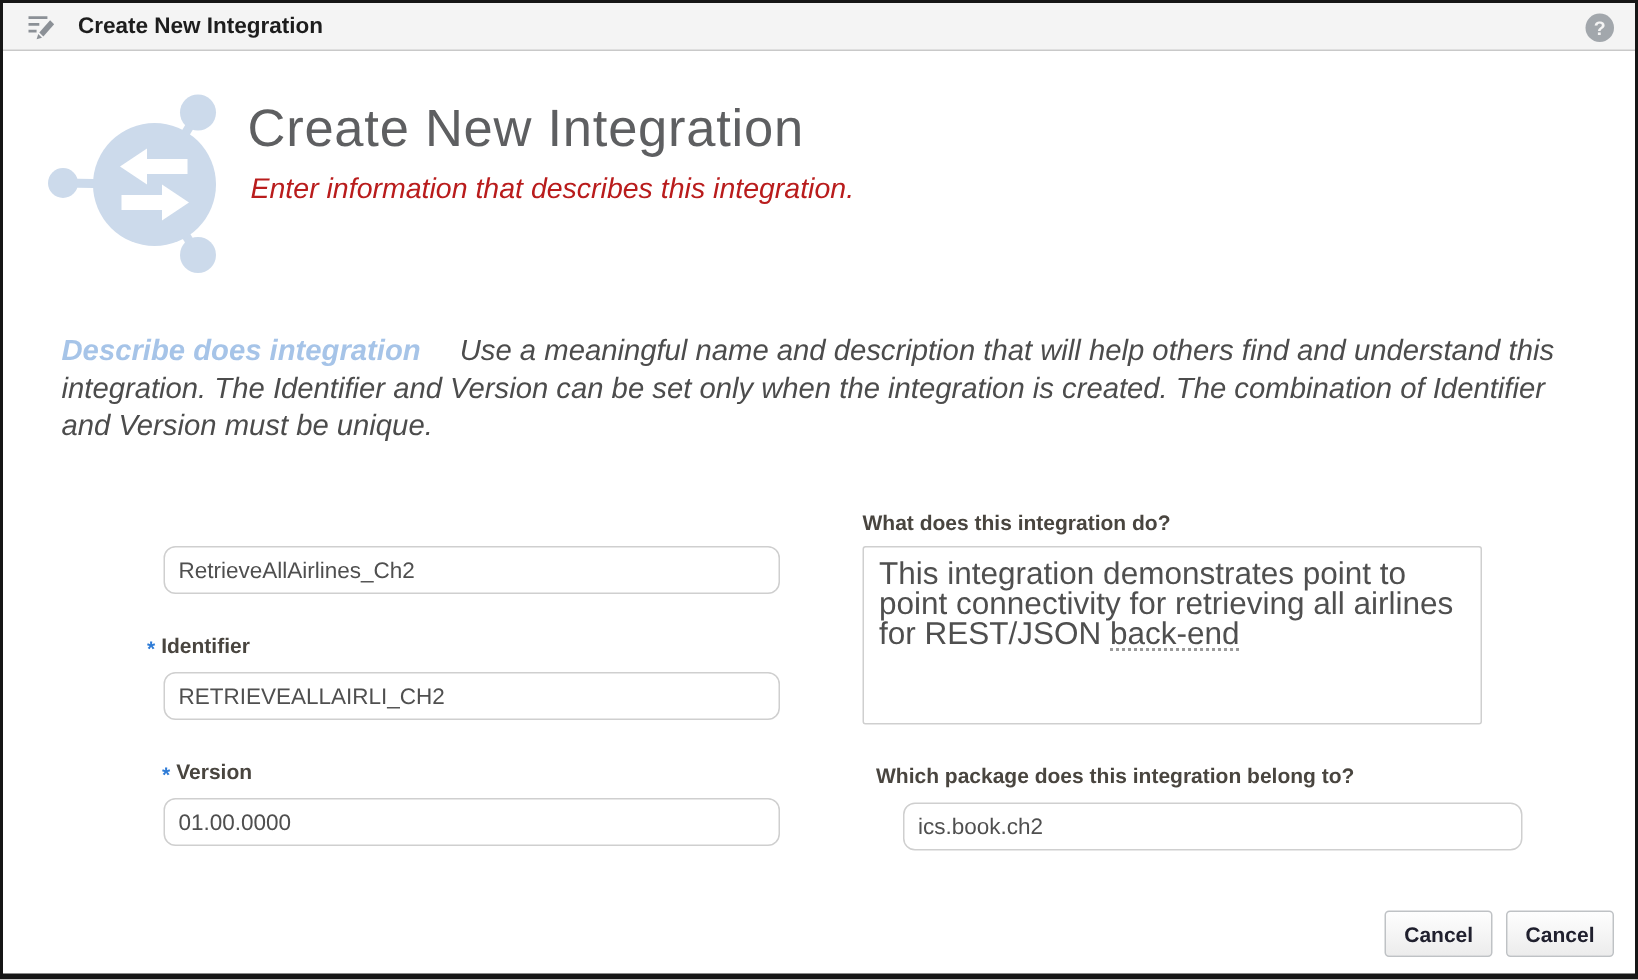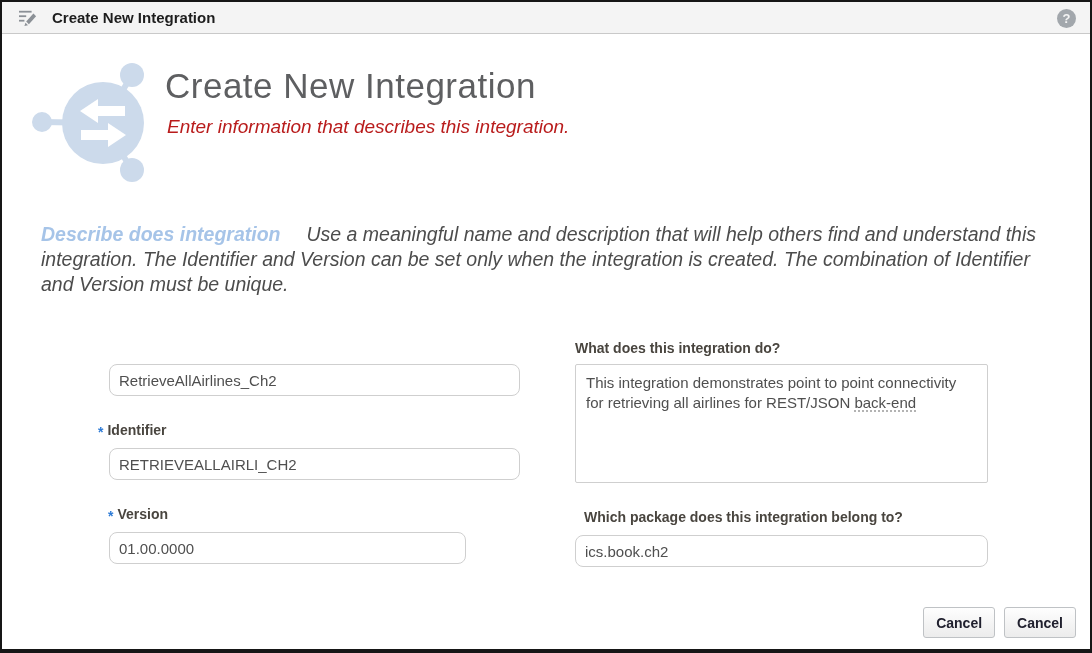--- a/index.html
+++ b/index.html
@@ -62,7 +62,7 @@
   }
   .textarea-box {
     position: absolute; border: 1px solid #cfcfcf; border-radius: 2px;
-    background: #fff; color: #4f4f4f; font-size: 15px; line-height: 20px;
+    background: #fff; color: #4f4f4f; font-size: 21px; line-height: 20px;
     padding: 8px 10px; cursor: text;
   }
   .misspelled { text-decoration: underline dotted #9a9a9a; text-underline-offset: 3px; }

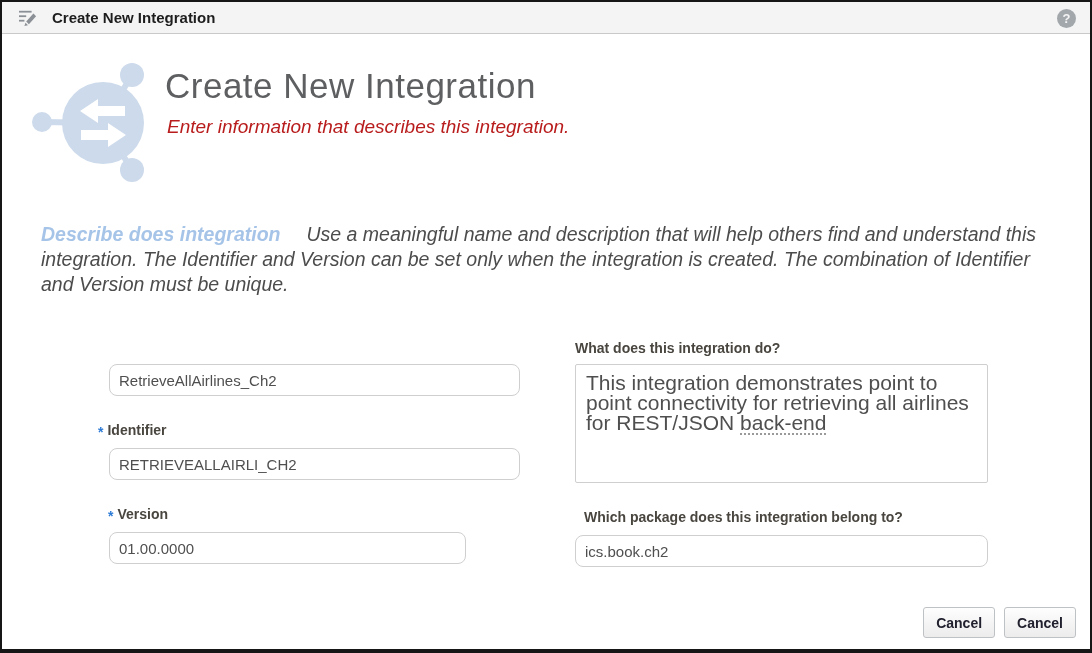--- a/index.html
+++ b/index.html
@@ -73,7 +73,7 @@
   .lbl-ident     { left: 96px; top: 420px; }
   .inp-ident     { left: 107px; top: 446px; width: 411px; }
   .lbl-version   { left: 106px; top: 504px; }
-  .inp-version   { left: 107px; top: 530px; width: 357px; }
+  .inp-version   { left: 107px; top: 530px; width: 411px; }
 
   
   .lbl-desc      { left: 573px; top: 338px; }

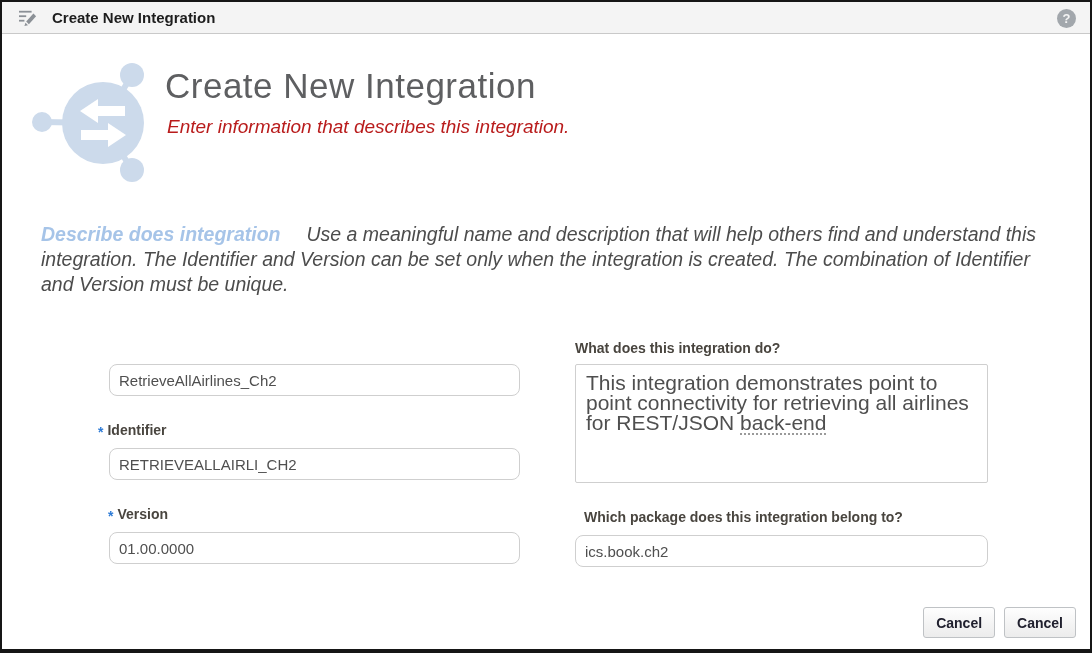--- a/index.html
+++ b/index.html
@@ -79,7 +79,7 @@
   .lbl-desc      { left: 573px; top: 338px; }
   .box-desc      { left: 573px; top: 362px; width: 413px; height: 119px; }
   .lbl-package   { left: 554px; top: 507px; margin-left: 28px; }
-  .inp-package   { left: 573px; top: 533px; width: 413px; }
+  .inp-package   { left: 600px; top: 533px; width: 413px; }
 
   
   .footer {

